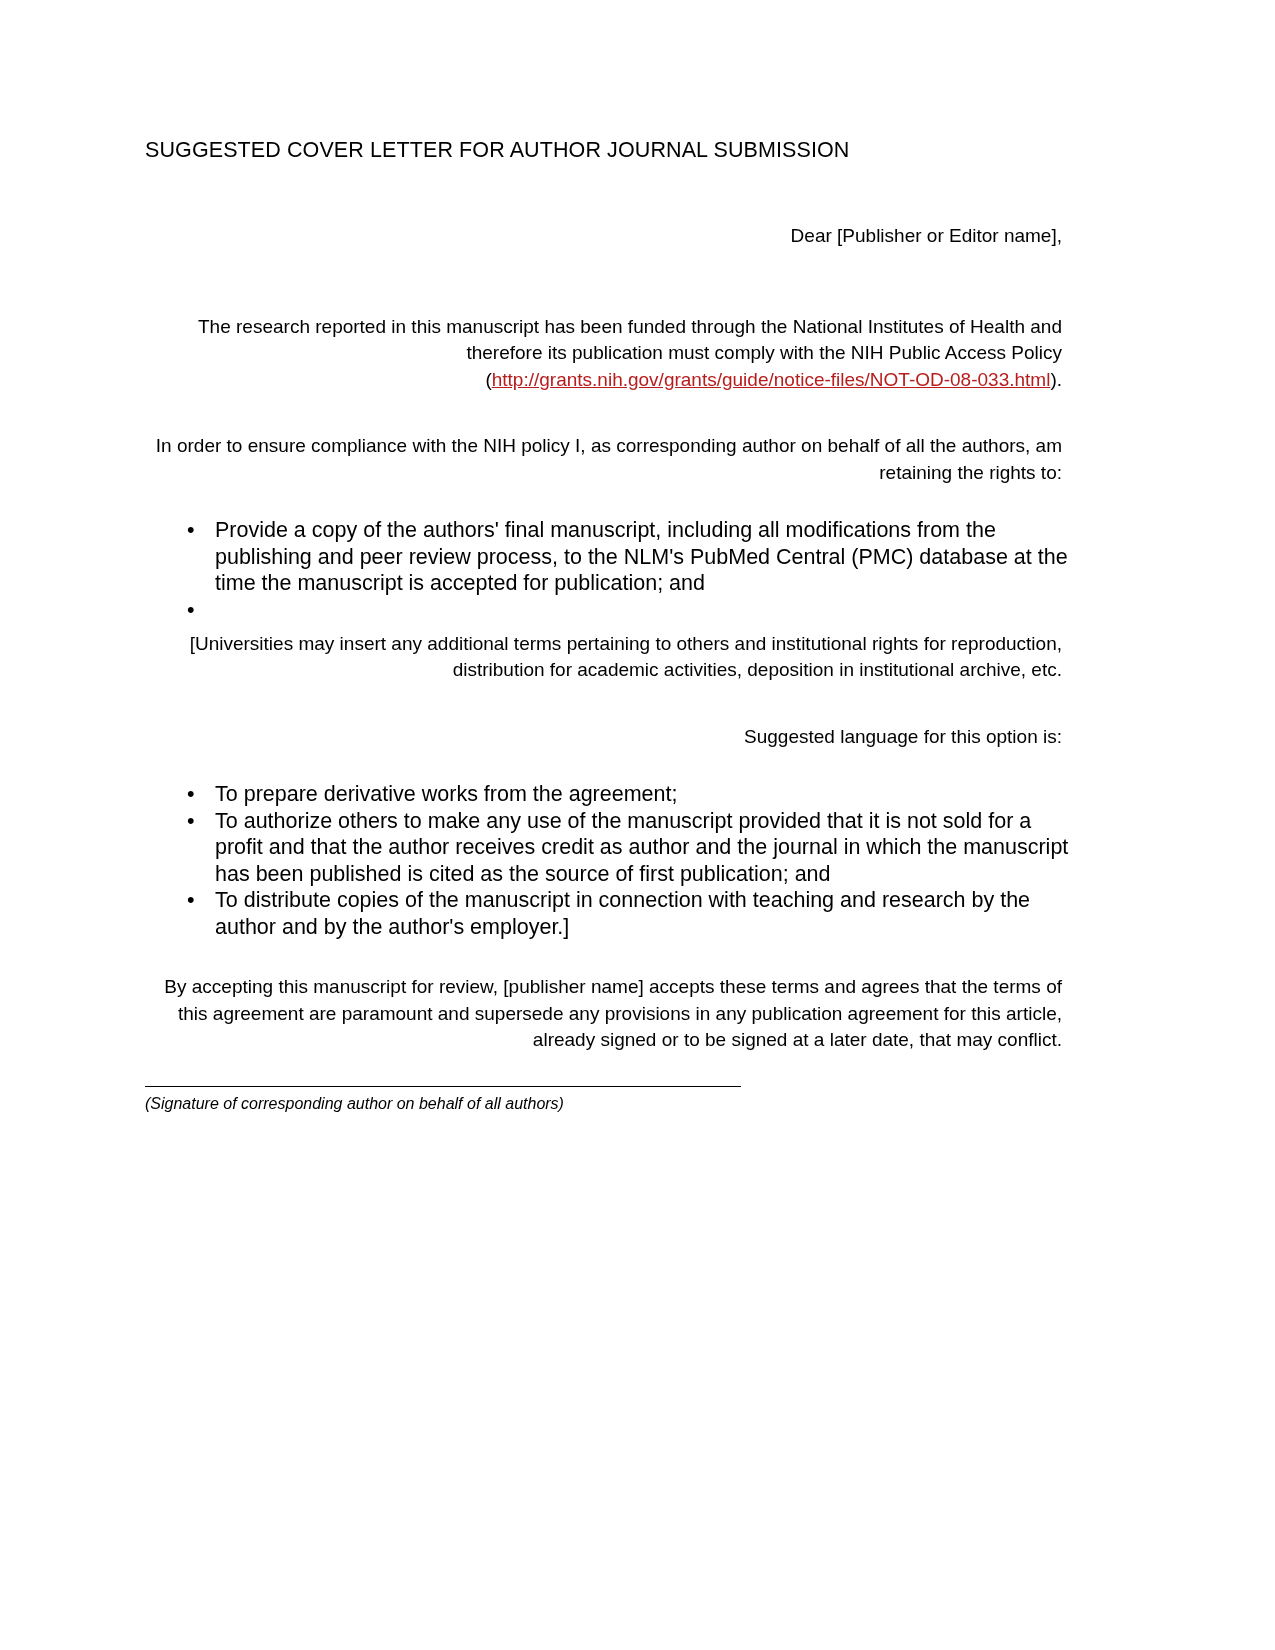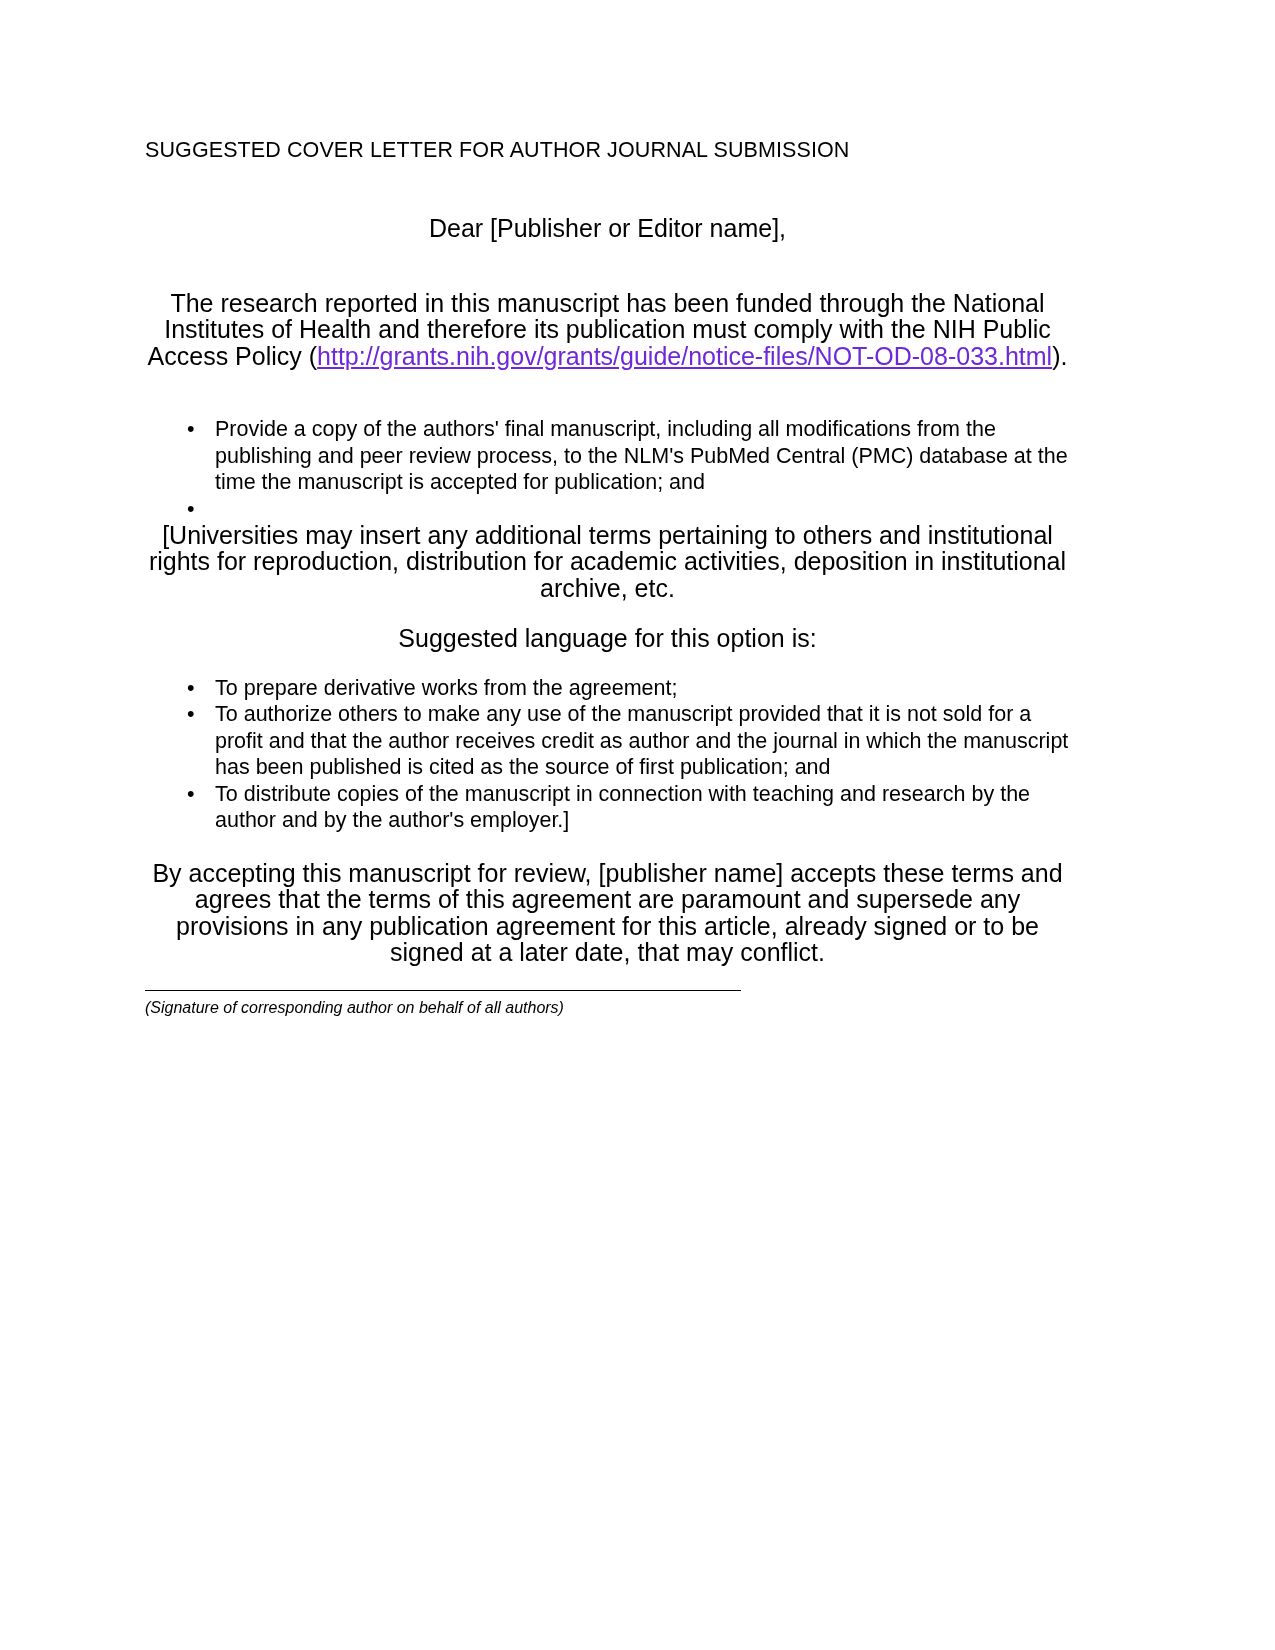--- a/index.html
+++ b/index.html
@@ -40,10 +40,10 @@
     white-space: nowrap;
   }
   .para {
-    font-size: 25px;
+    font-size: 19px;
     line-height: 26.5px;
-    margin: 0;
-    text-align: center;
+    margin: 8px;
+    text-align: right;
   }
   .gap-xl { height: 52px; }
   .gap-l  { height: 26px; }

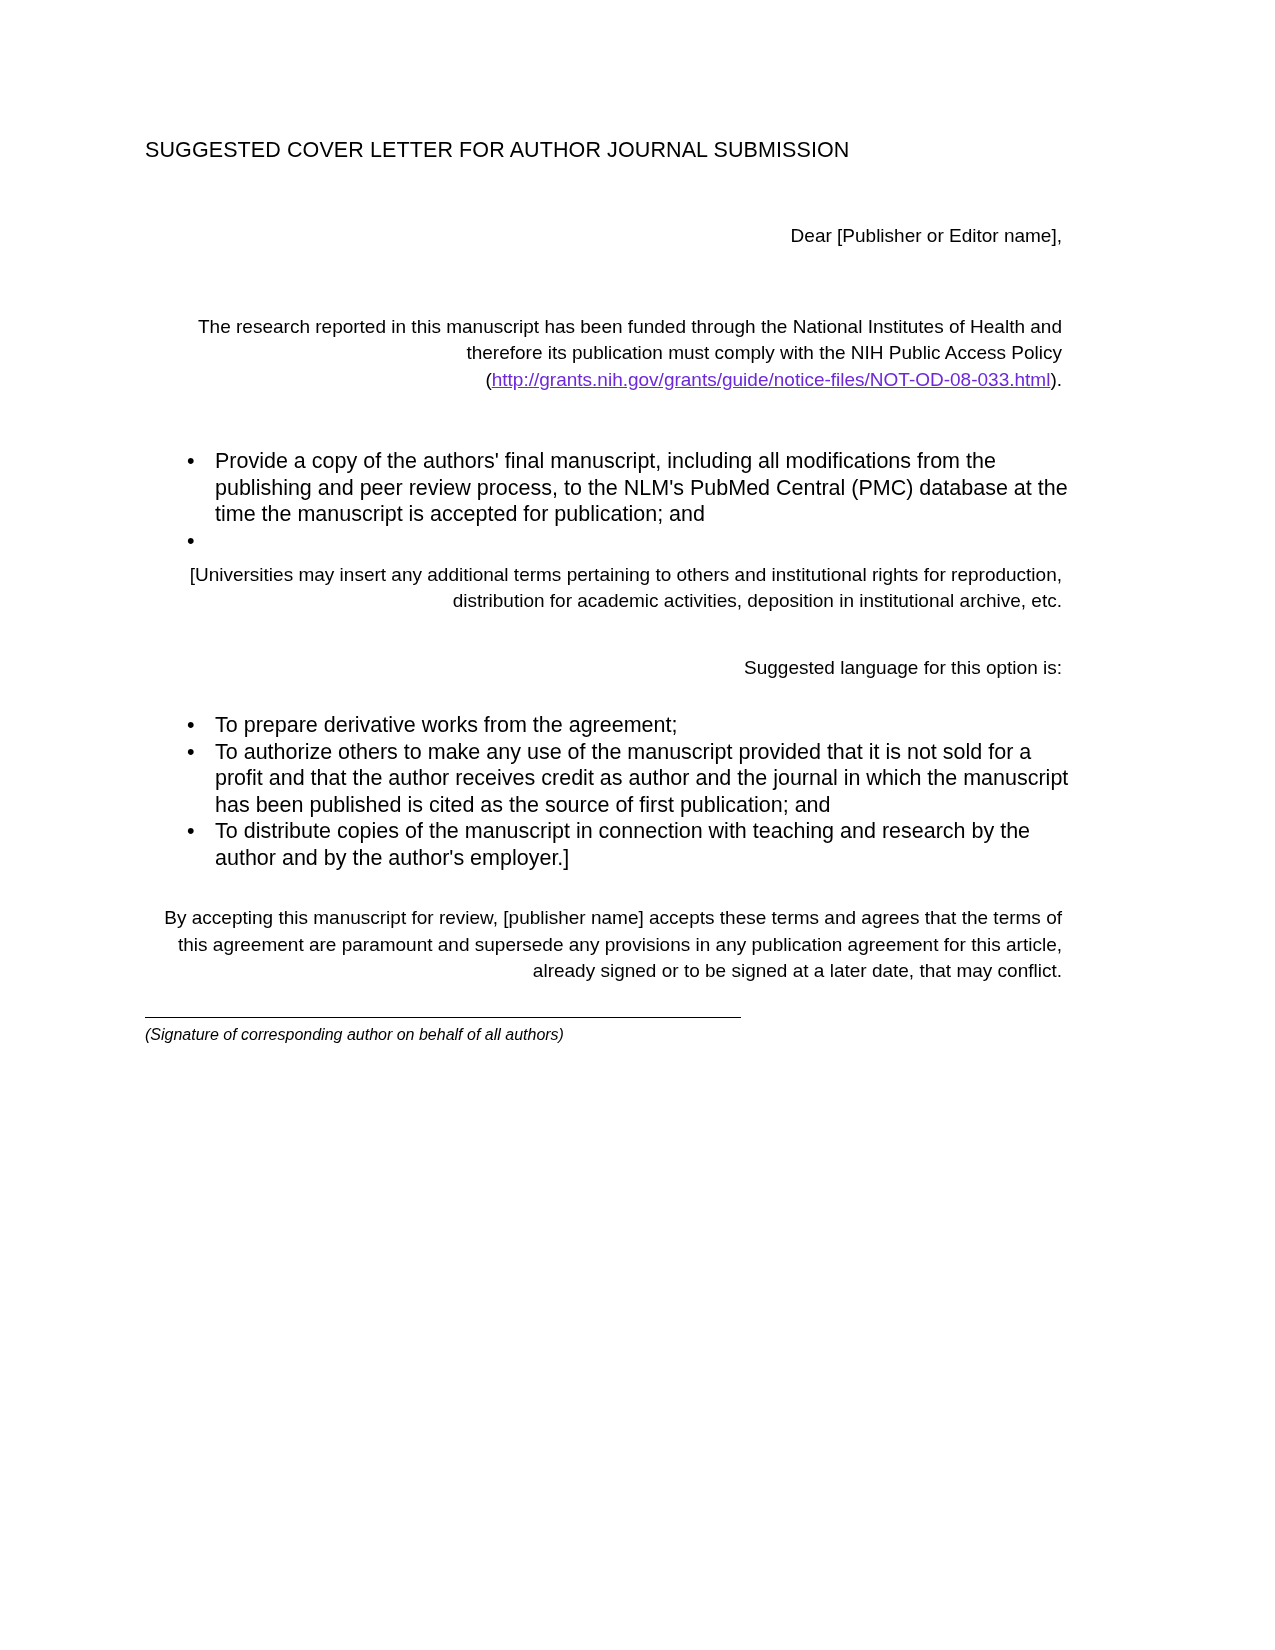--- a/index.html
+++ b/index.html
@@ -50,7 +50,7 @@
   .gap-m  { height: 24px; }
   .gap-list { height: 23px; }
   a.doc-link {
-    color: #6d28d9;
+    color: #b91c1c;
   }
   ul.bullets {
     list-style: none;

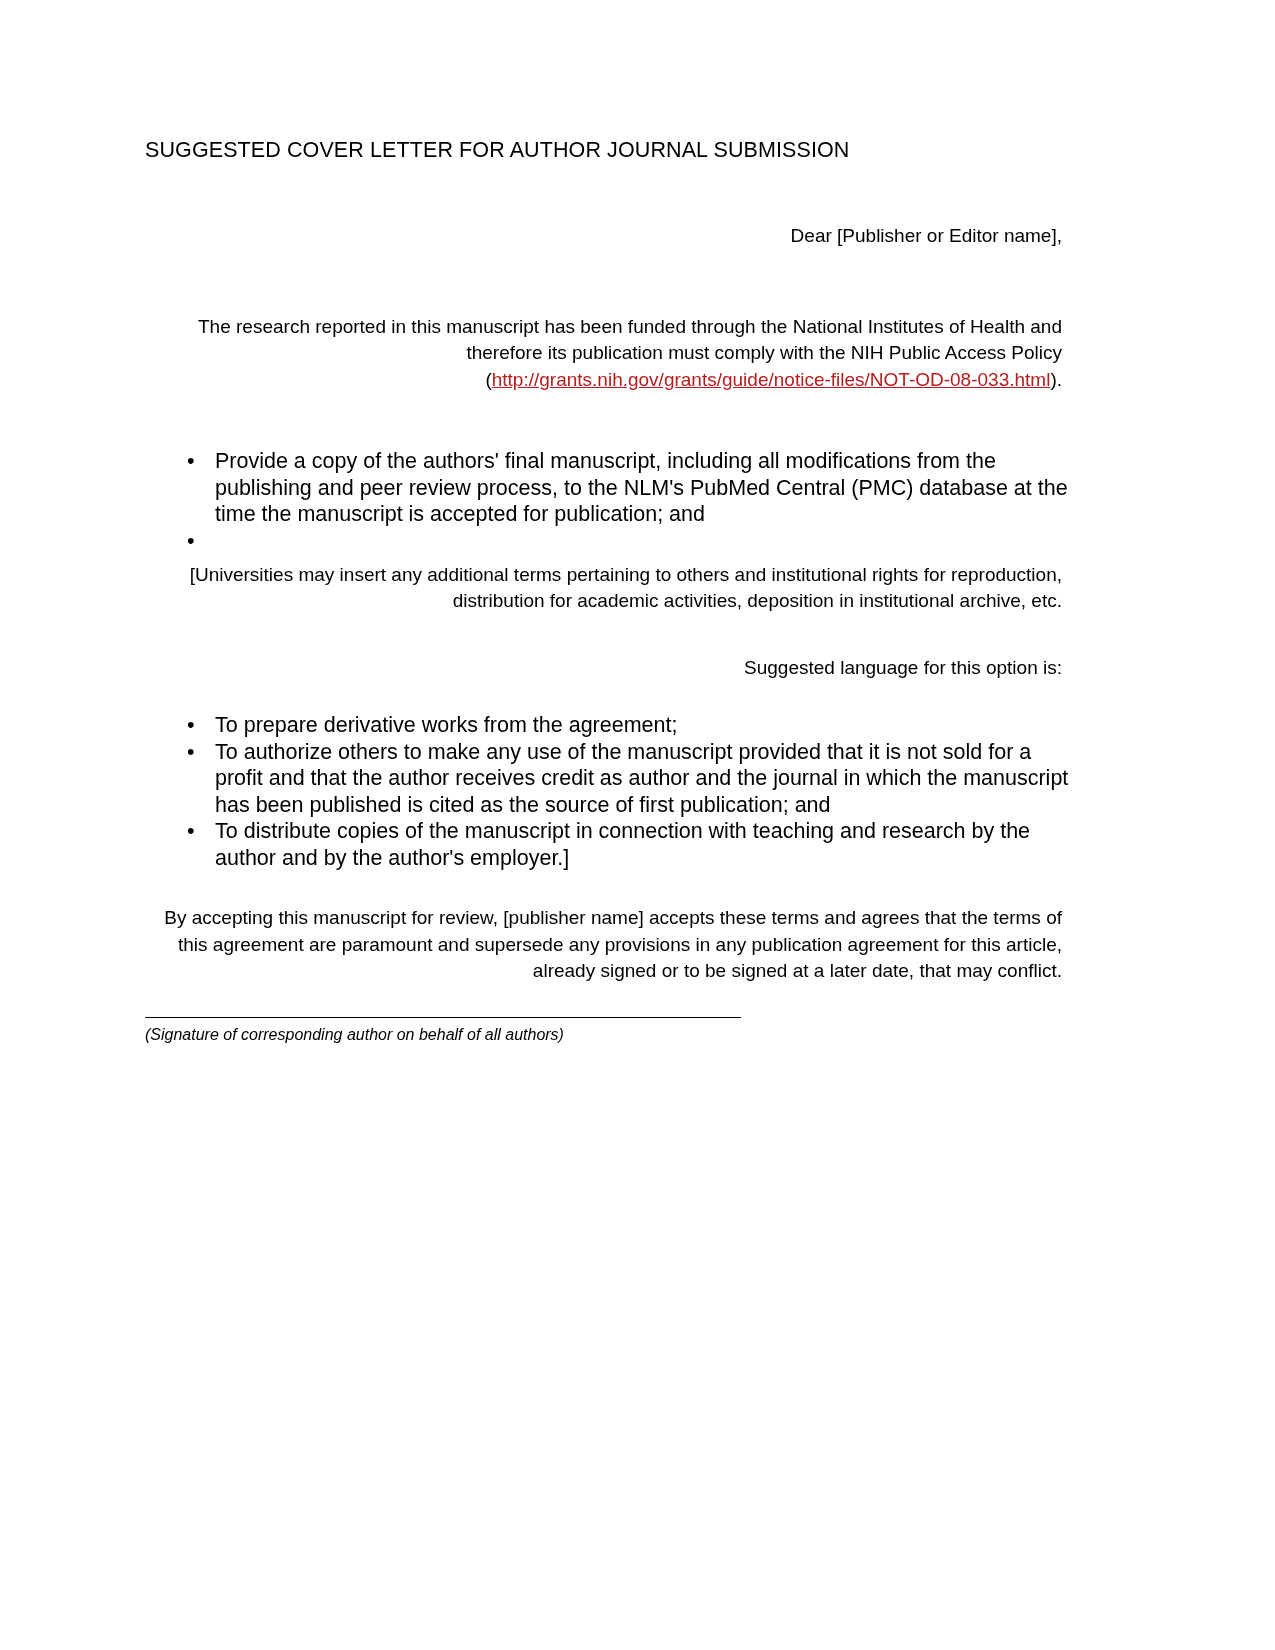--- a/index.html
+++ b/index.html
@@ -108,6 +108,7 @@
 
     <div class="gap-m"></div>
 
+    <p class="para">In order to ensure compliance with the NIH policy I, as corresponding author on behalf of all the authors, am retaining the rights to:</p>
 
     <div class="gap-list"></div>
 

